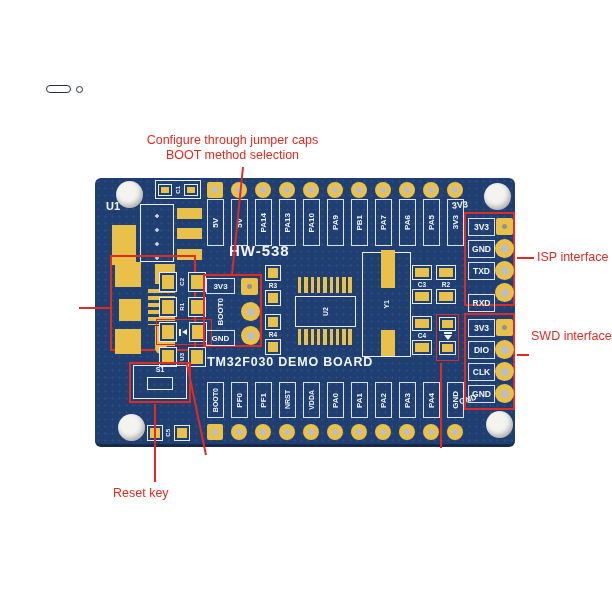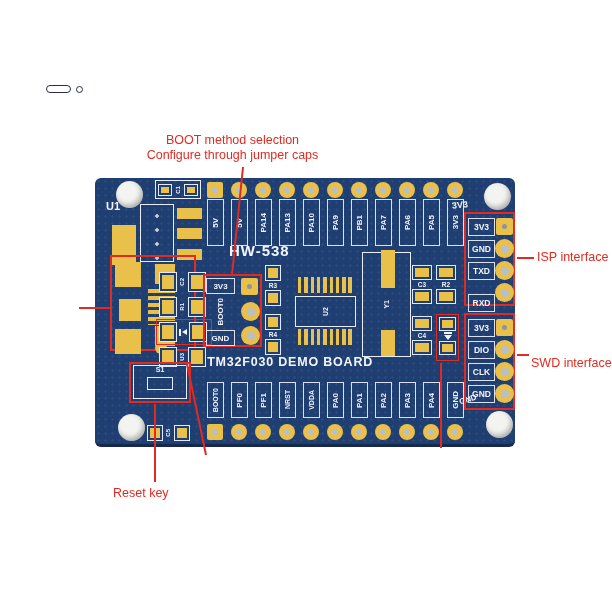--- a/index.html
+++ b/index.html
@@ -324,8 +324,8 @@
   </svg>
 
   <div class="ann" style="left:115px;top:133px;width:235px;text-align:center">
+    <div>Configure through jumper caps</div>
     <div>BOOT method selection</div>
-    <div>Configure through jumper caps</div>
   </div>
   <div class="ann" style="left:537px;top:250px">ISP interface</div>
   <div class="ann" style="left:531px;top:356px">SWD interface</div>

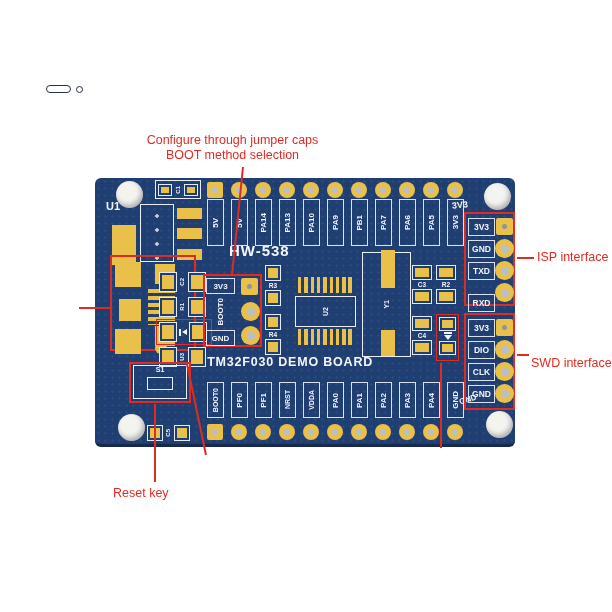--- a/index.html
+++ b/index.html
@@ -328,7 +328,7 @@
     <div>BOOT method selection</div>
   </div>
   <div class="ann" style="left:537px;top:250px">ISP interface</div>
-  <div class="ann" style="left:531px;top:356px">SWD interface</div>
+  <div class="ann" style="left:531px;top:329px">SWD interface</div>
   <div class="ann" style="left:113px;top:486px">Reset key</div>
 
 </div>

